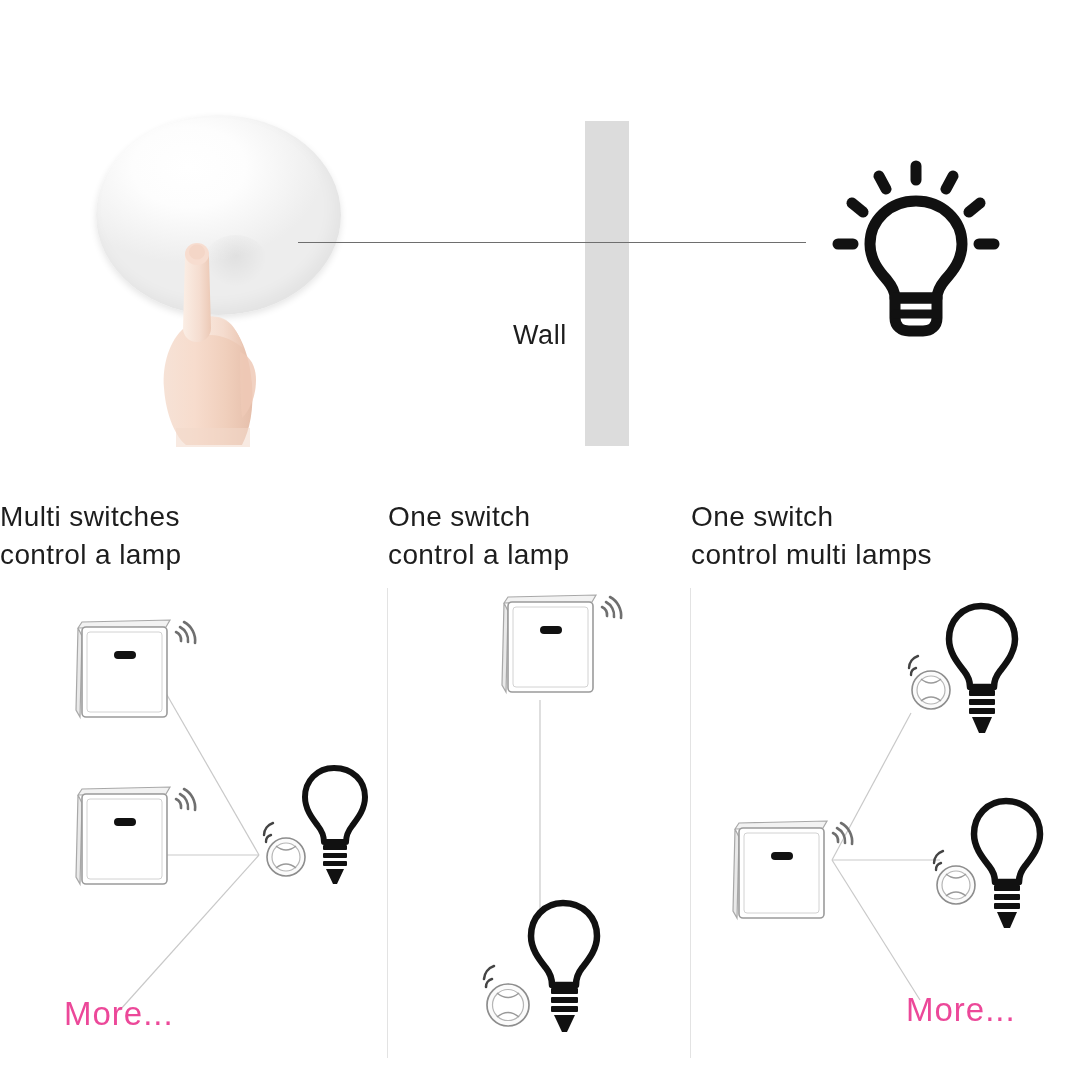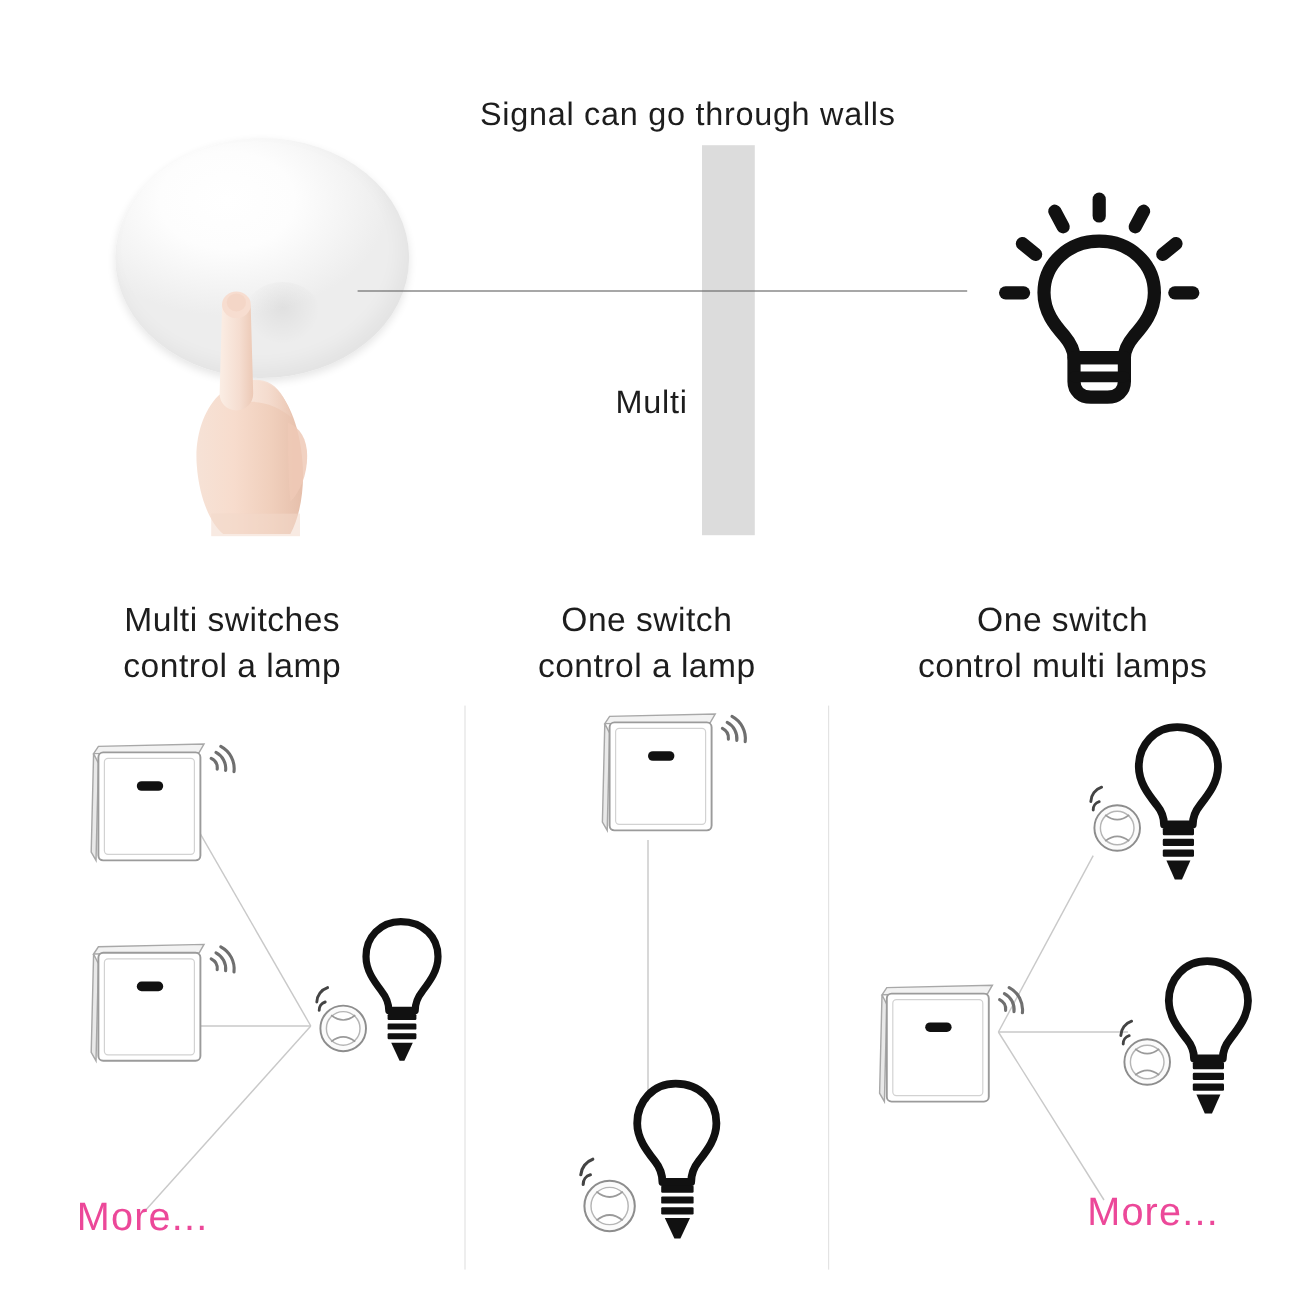--- a/index.html
+++ b/index.html
@@ -96,7 +96,6 @@
 
   <div id="top-section">
 
-    <div id="signal-caption">Signal can go through walls</div>
 
     <div id="round-remote"></div>
 

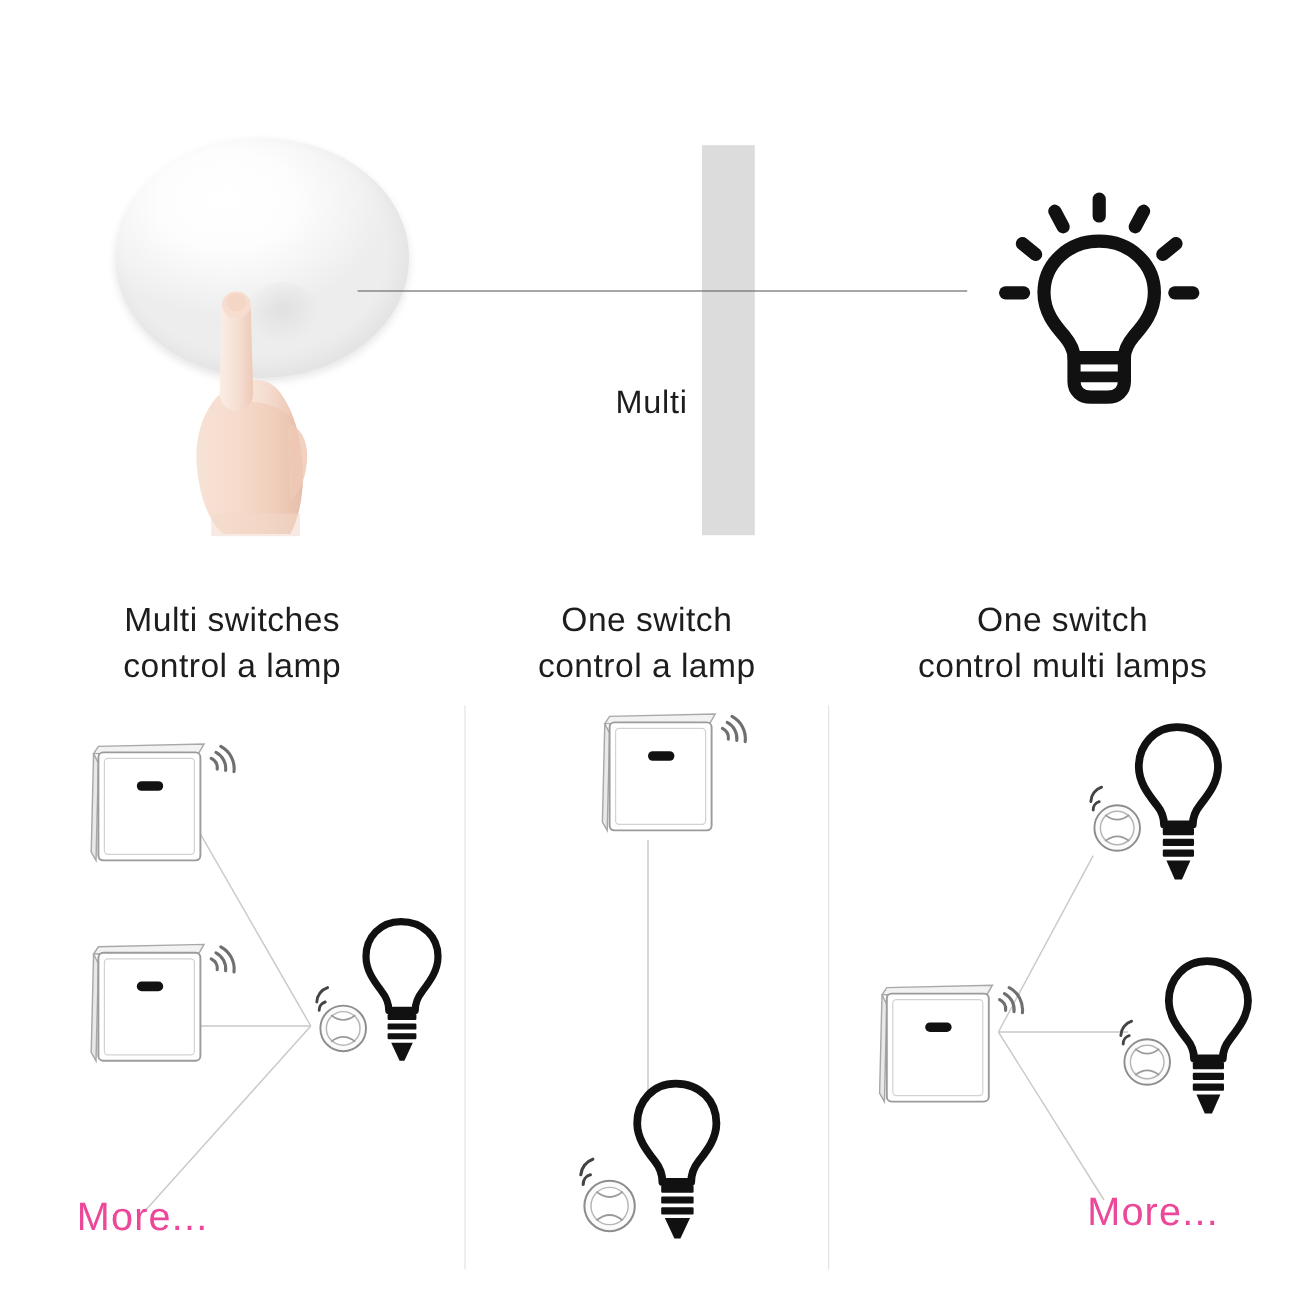--- a/index.html
+++ b/index.html
@@ -136,7 +136,7 @@
     </div>
 
     <div id="wall-block"></div>
-    <div id="wall-label">Multi</div>
+    <div id="wall-label">Wall</div>
 
     <div id="signal-line"></div>
 

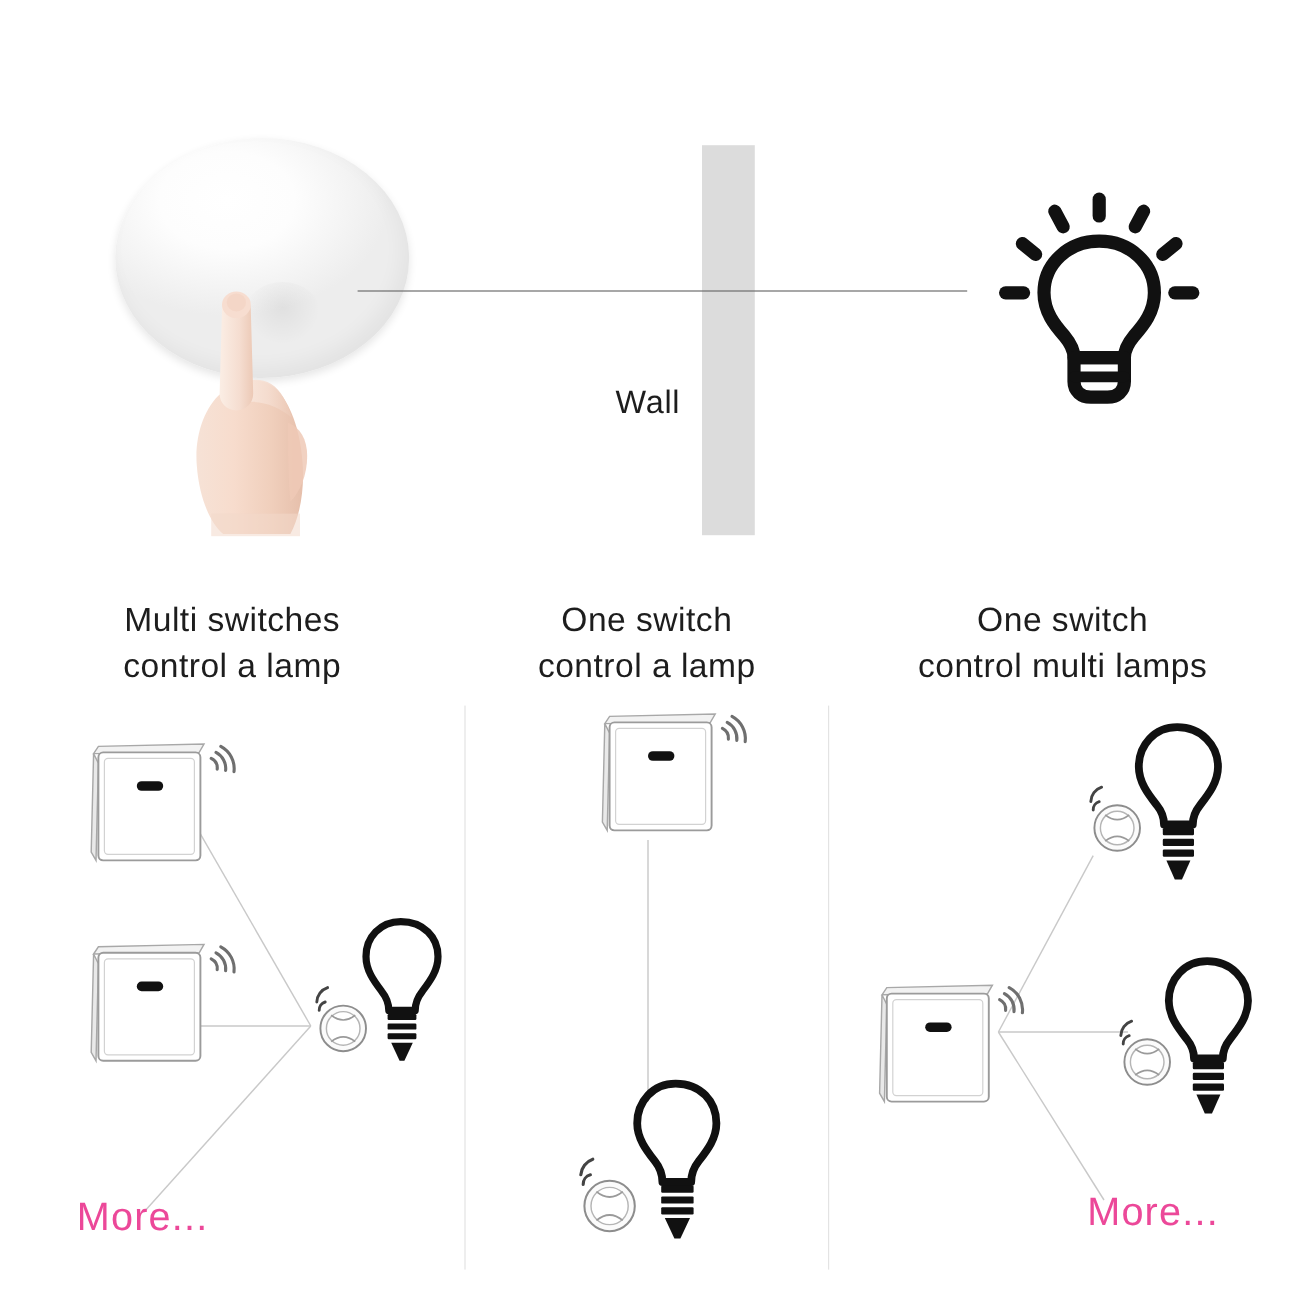--- a/index.html
+++ b/index.html
@@ -73,7 +73,7 @@
 
   .panel-title{
     position:absolute;top:28px;width:100%;
-    text-align:center;font-size:28px;line-height:38px;
+    text-align:left;font-size:28px;line-height:38px;
     letter-spacing:.4px;color:#1d1d1d;white-space:pre-line;
   }
 

